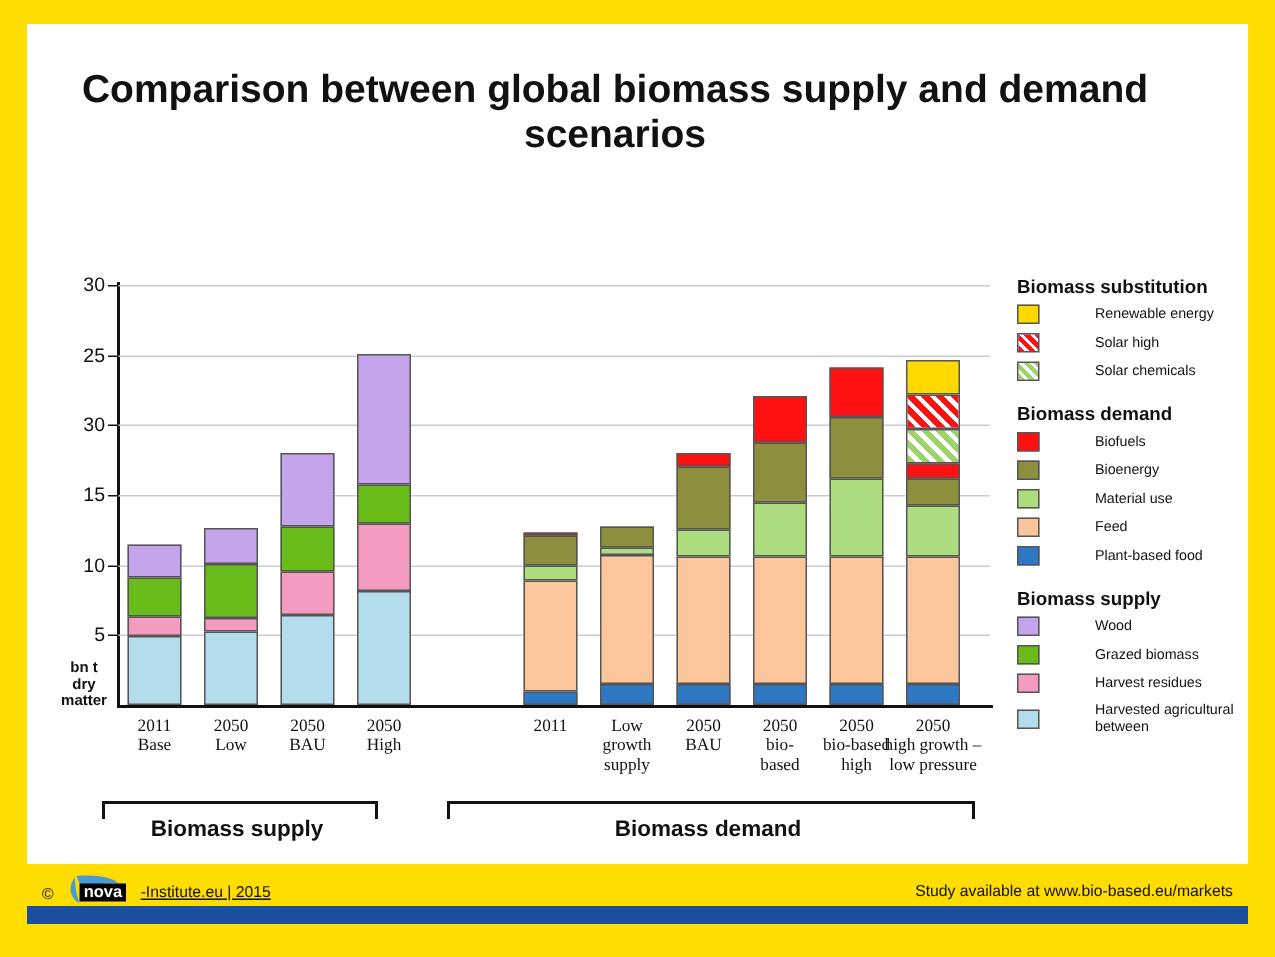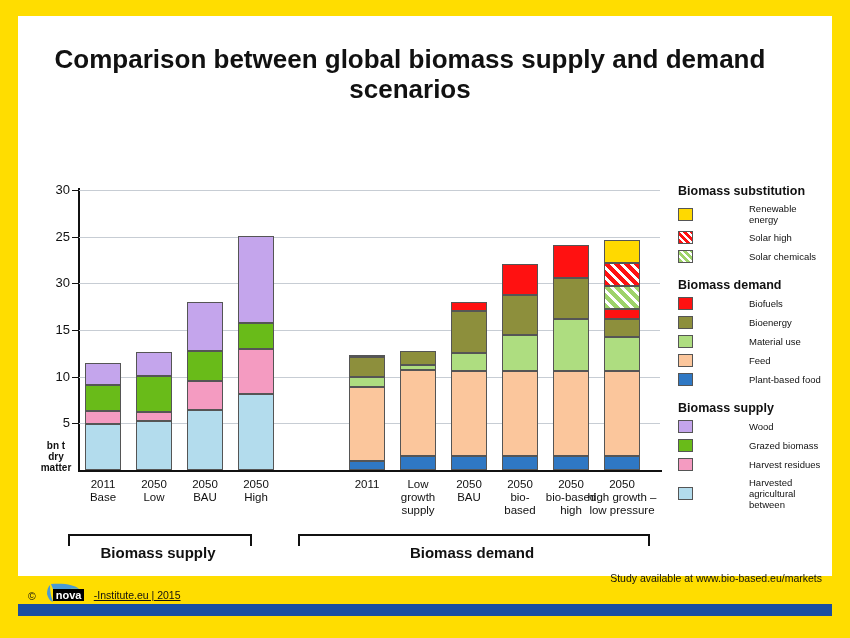--- a/index.html
+++ b/index.html
@@ -34,7 +34,7 @@
   .lgtitle{font-size:12.5px;font-weight:bold;color:#111;margin:0 0 5px 0;}
   .lgrow{display:flex;align-items:center;margin-bottom:6px;}
   .swatch{width:15px;height:13px;border:1px solid #555;box-sizing:border-box;flex:0 0 auto;}
-  .lglabel{font-size:9.5px;color:#111;margin-left:24px;line-height:11px;padding-left:32px;}
+  .lglabel{font-size:9.5px;color:#111;margin-left:5px;line-height:11px;padding-left:32px;}
   .lgspace{height:9px;}
 
   

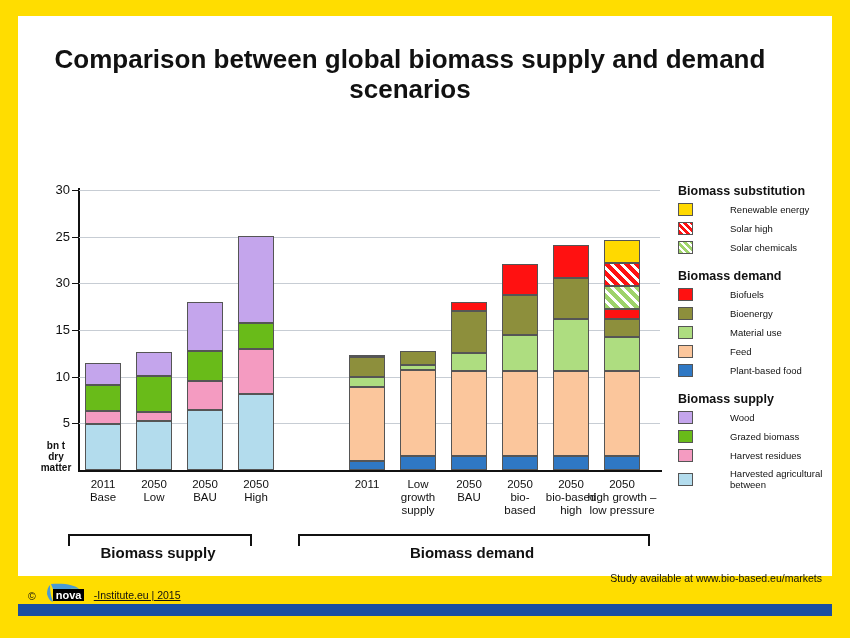--- a/index.html
+++ b/index.html
@@ -23,7 +23,7 @@
   .bar{position:absolute;bottom:0;width:36px;}
   .seg{position:absolute;width:36px;box-sizing:border-box;border:1px solid #555;}
 
-  .xlab{position:absolute;width:86px;text-align:center;font-size:11.5px;color:#111;line-height:13px;}
+  .xlab{position:absolute;width:86px;text-align:center;font-size:11.5px;color:#111;line-height:13px;font-family:Liberation Serif, serif;}
 
   
   .bracket{position:absolute;height:10px;border:2px solid #111;border-bottom:none;}

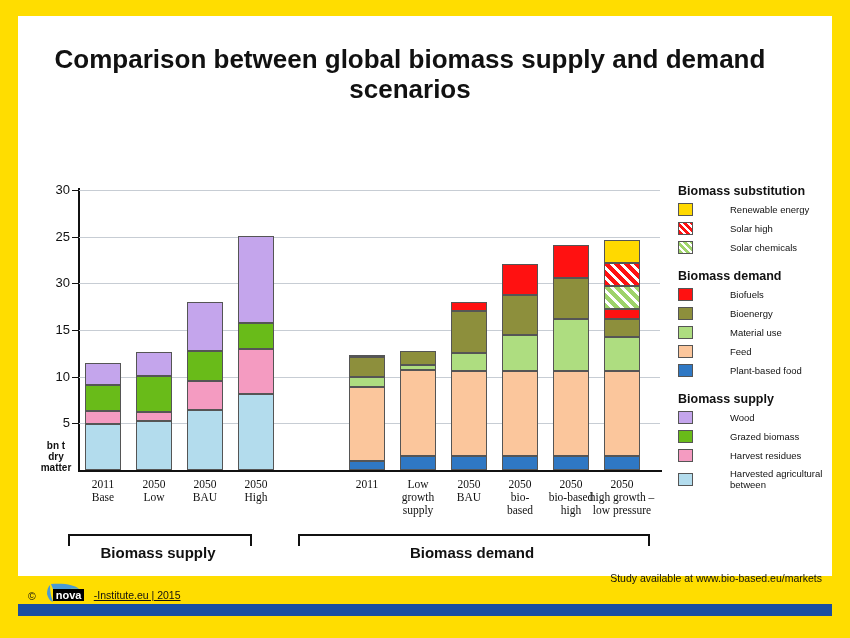--- a/index.html
+++ b/index.html
@@ -43,7 +43,7 @@
   .logo .novabox{position:absolute;left:14px;top:3px;background:#000;color:#fff;font-size:11px;
                  font-weight:bold;padding:0px 3px;letter-spacing:0px;font-family:"Liberation Sans",sans-serif;}
   .logo .inst{position:absolute;left:55px;top:3px;font-size:10.5px;color:#111;white-space:nowrap;text-decoration:underline;}
-  .study{position:absolute;right:28px;top:572px;font-size:10.5px;color:#111;}
+  .study{position:absolute;right:28px;top:588px;font-size:10.5px;color:#111;}
 </style>
 </head>
 <body>

